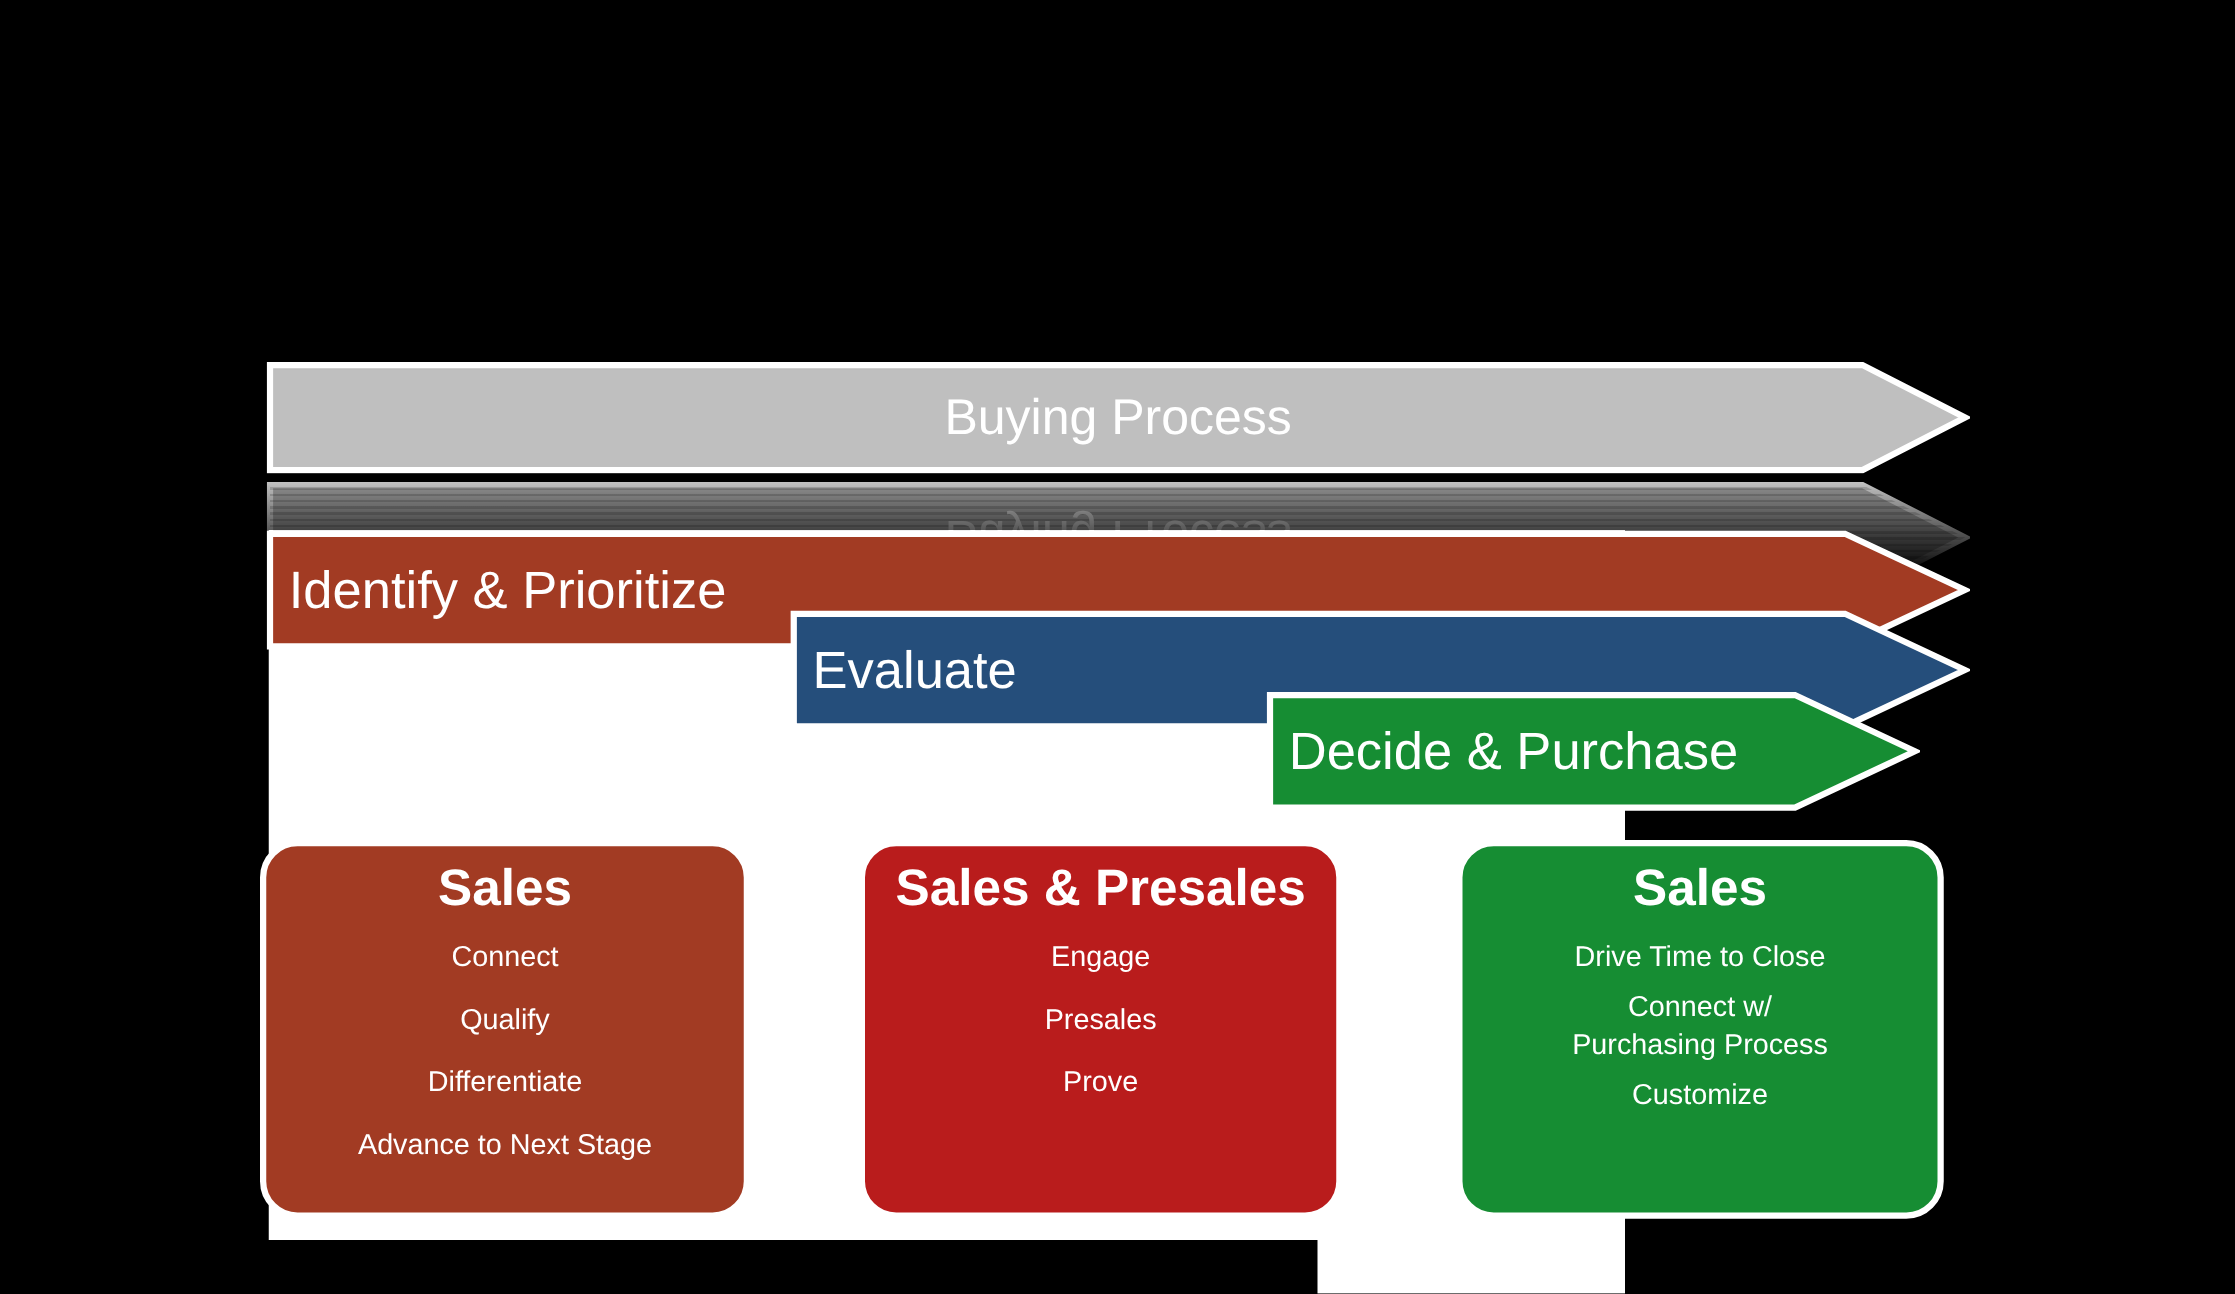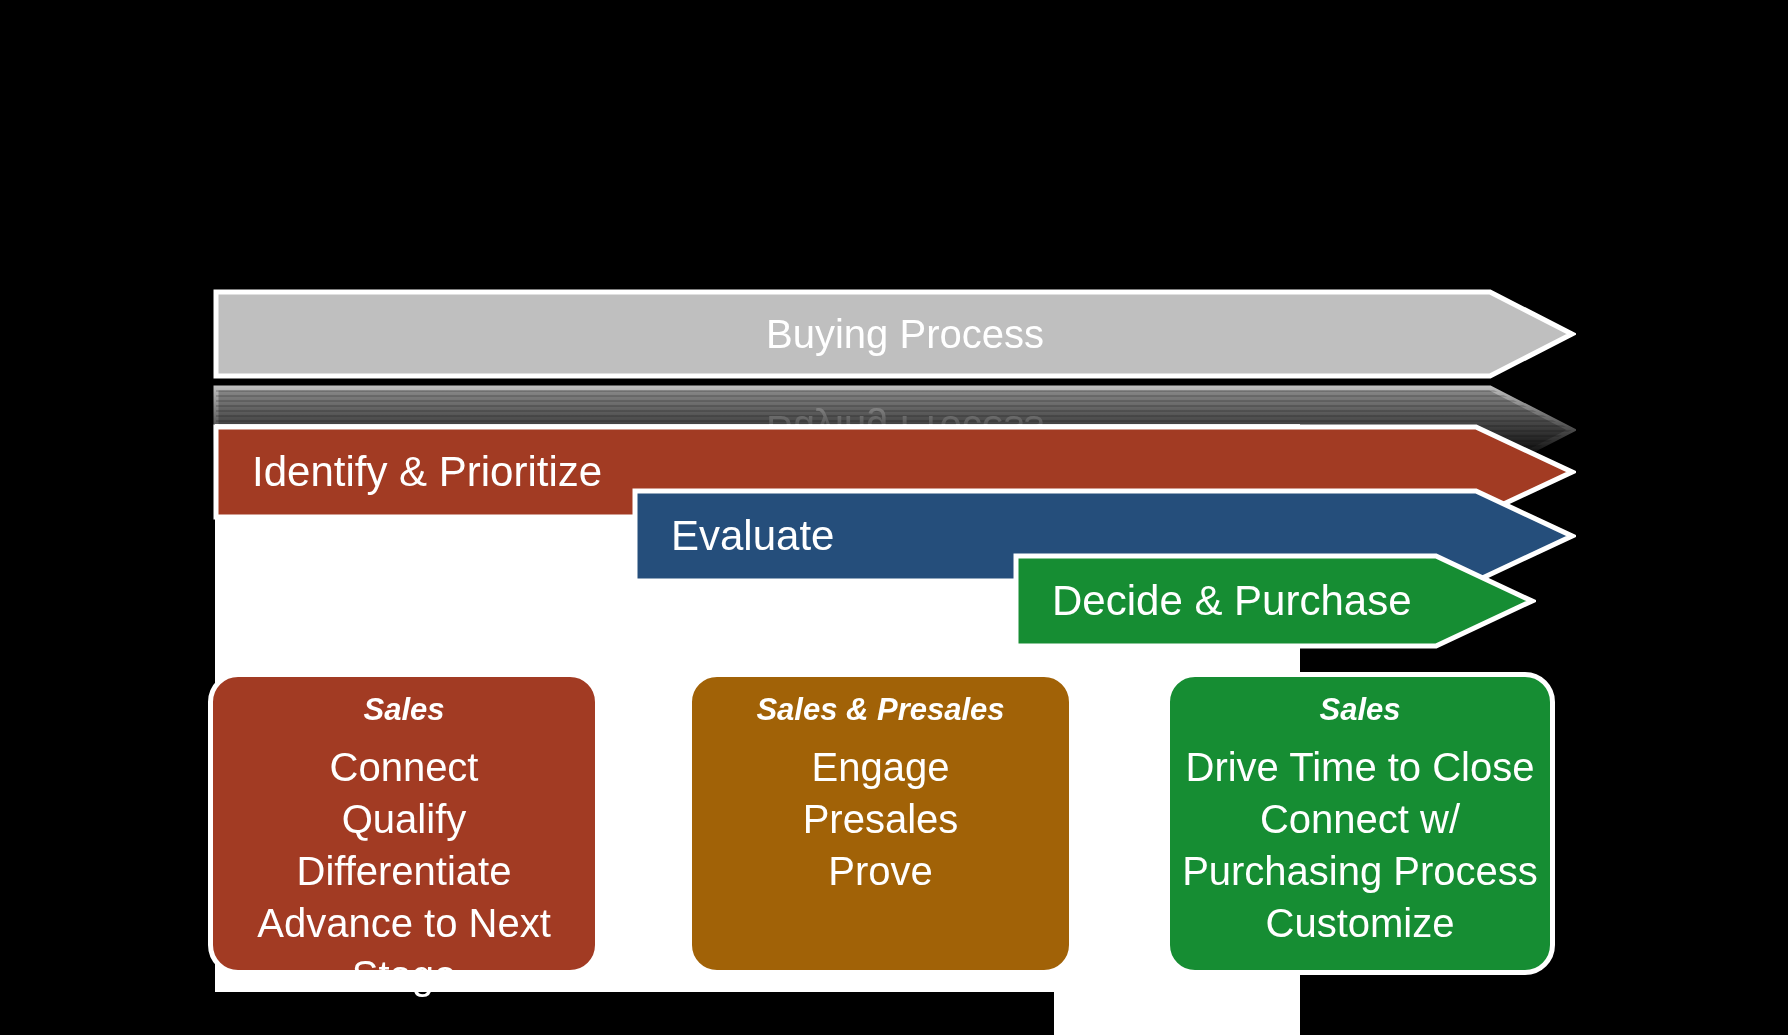--- a/index.html
+++ b/index.html
@@ -23,7 +23,6 @@
     color:#fff;font-size:42px;line-height:1;
     padding-left:18px;box-sizing:border-box;
     white-space:nowrap;
-    margin-left:21px;
   }
   .arrow-label.centered{justify-content:center;padding-left:0;}
   #arrow-buying{left:213px;top:289px;width:1363px;height:90px;z-index:3;}

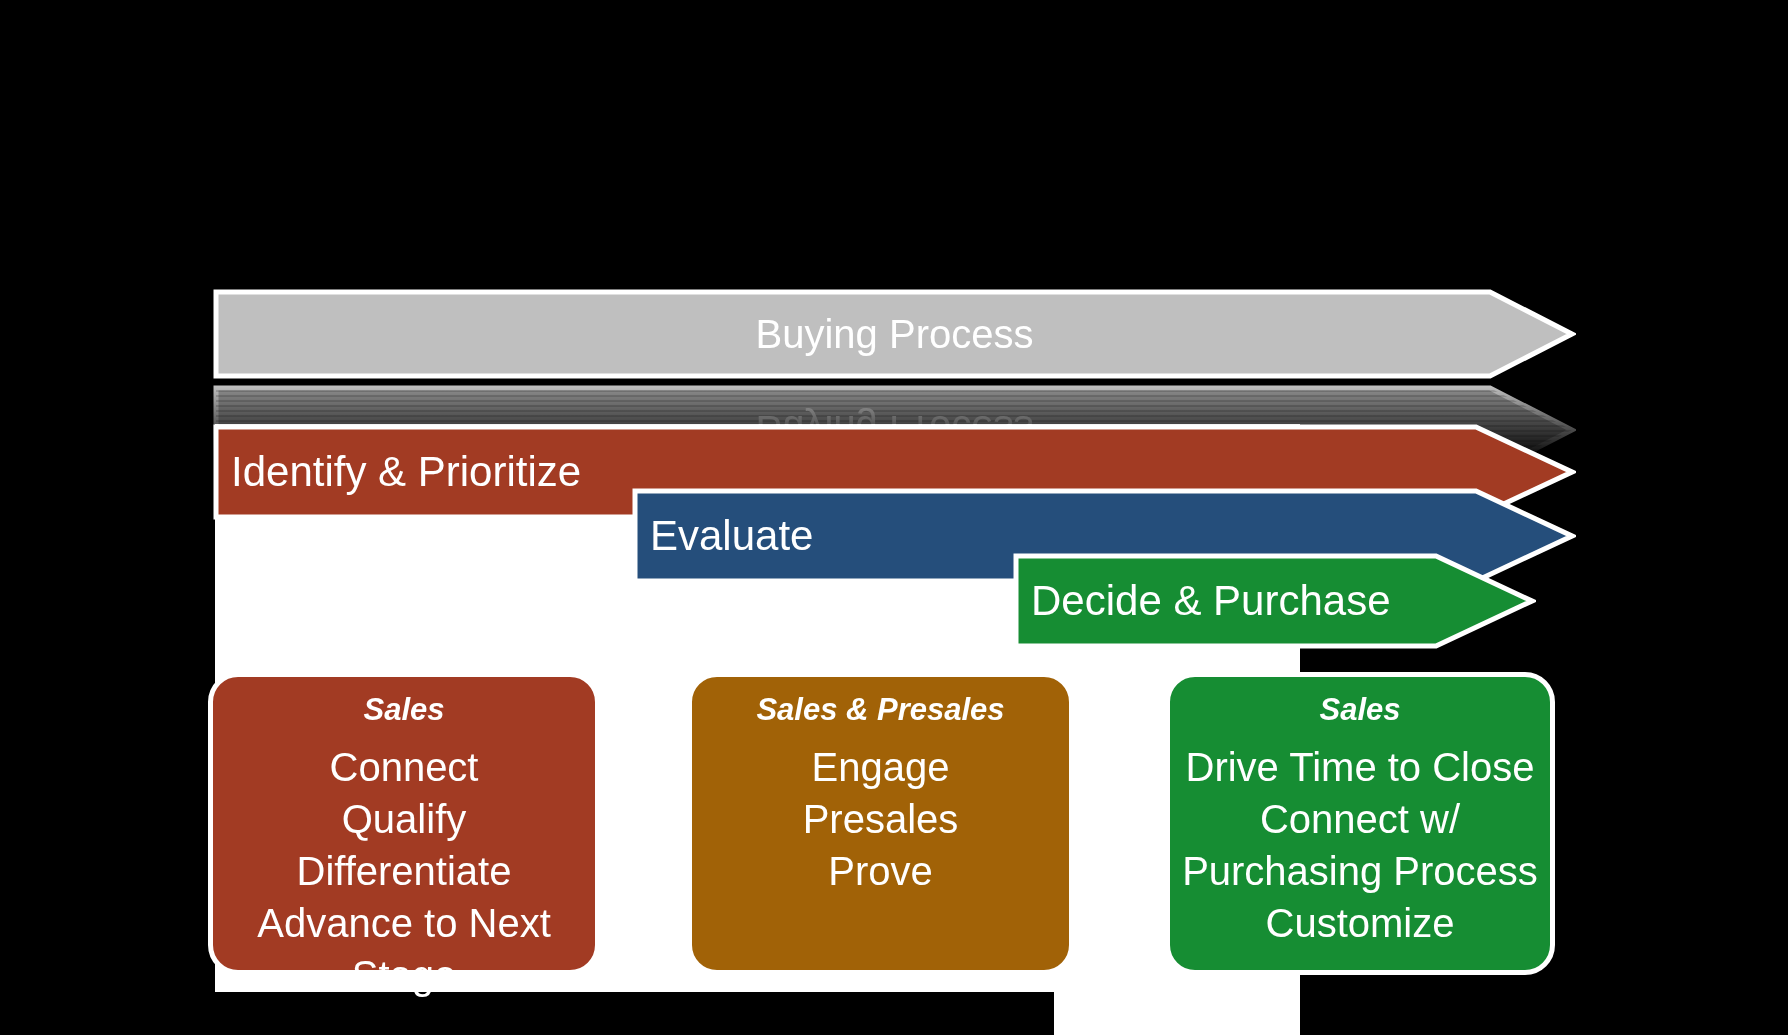--- a/index.html
+++ b/index.html
@@ -56,7 +56,7 @@
   #box-decide{left:1165px;width:390px;}
   .box-title{
     margin-top:11px;
-    font-size:31px;font-weight:bold;font-style:italic;
+    font-size:41px;font-weight:bold;
     line-height:44px;
   }
   .box-items{margin-top:9px;}

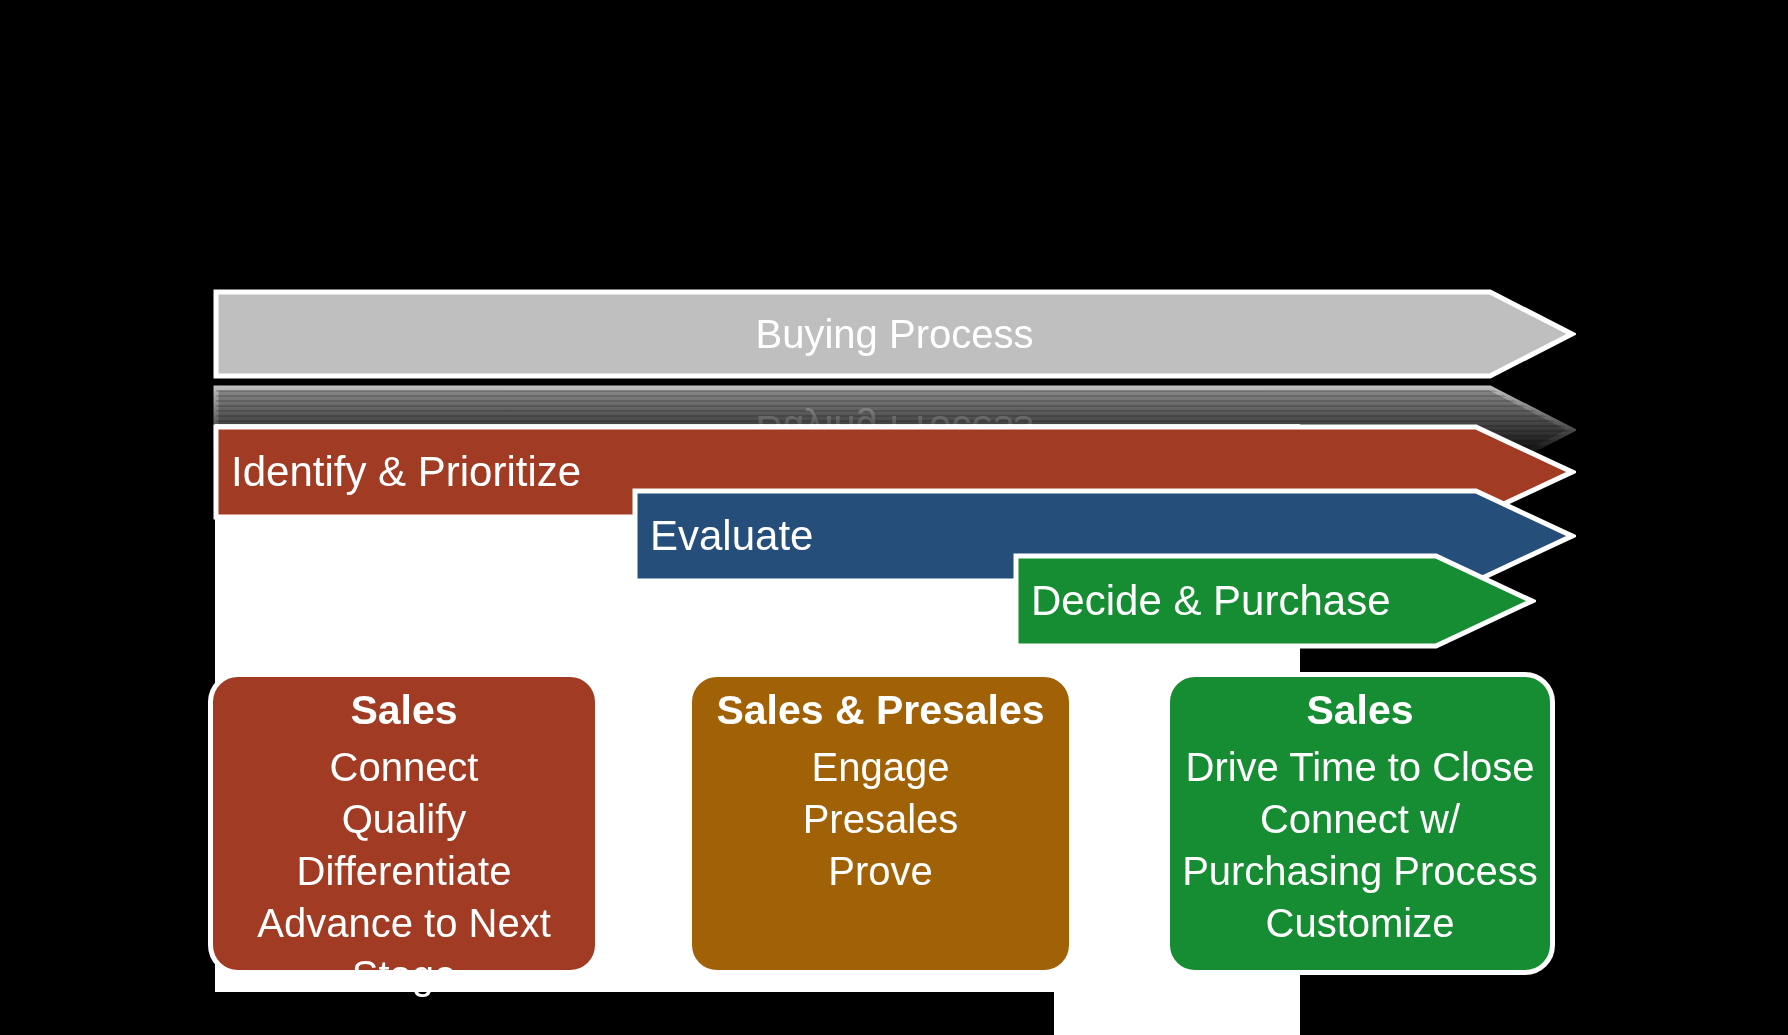--- a/index.html
+++ b/index.html
@@ -121,7 +121,7 @@
     </div>
   </div>
 
-  <div class="stage-box" id="box-evaluate" style="background-color: #a16207;">
+  <div class="stage-box" id="box-evaluate" style="background-color: #b91c1c;">
     <div class="box-title">Sales &amp; Presales</div>
     <div class="box-items">
       <div class="box-item">Engage</div>

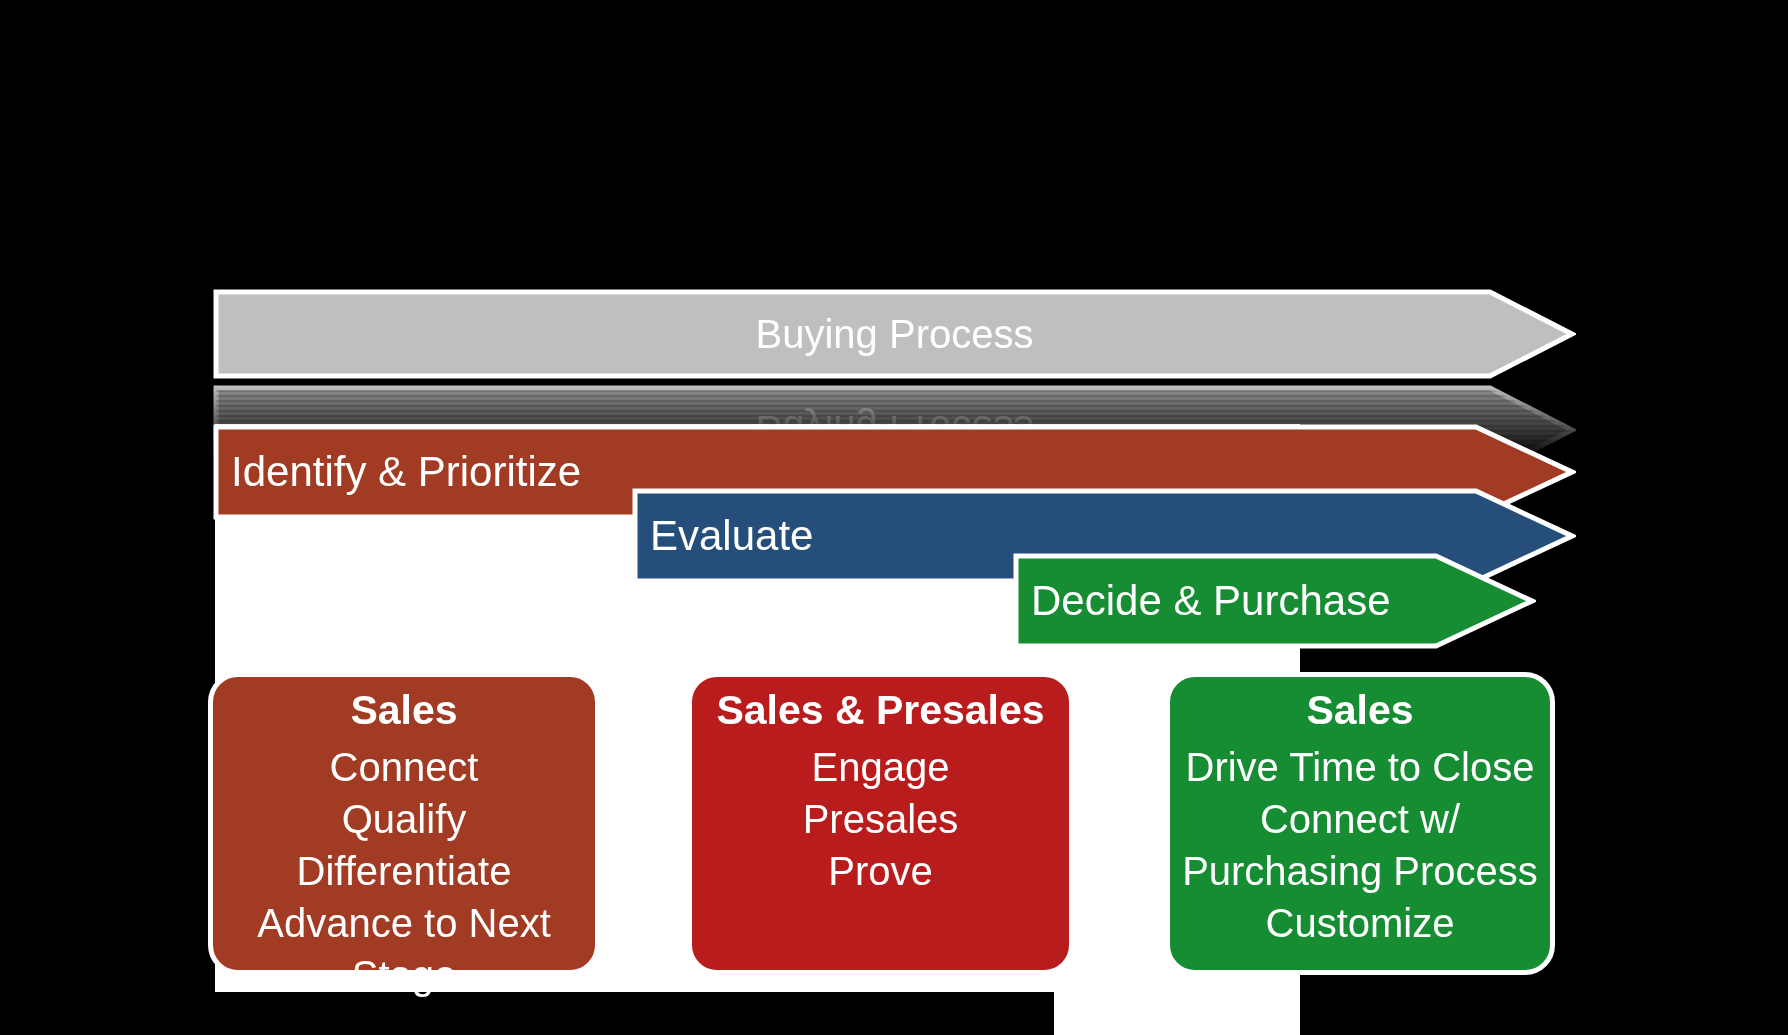--- a/index.html
+++ b/index.html
@@ -63,7 +63,7 @@
   .box-item{
     min-height:50px;
     display:flex;align-items:center;justify-content:center;
-    font-size:40px;line-height:1.3;
+    font-size:23px;line-height:1.3;
     white-space:pre-line;
   }
 </style>

